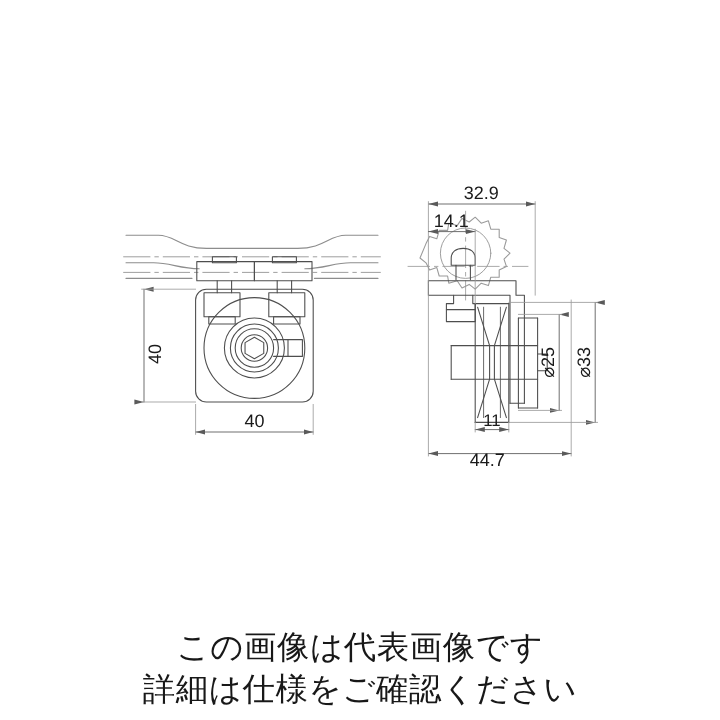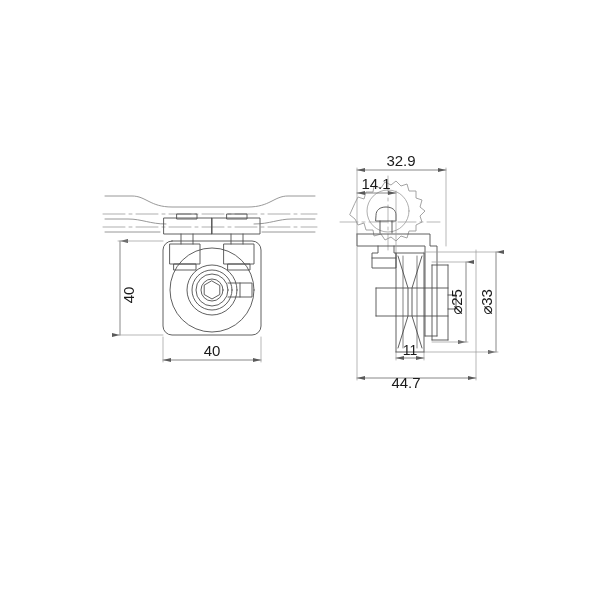--- a/index.html
+++ b/index.html
@@ -235,6 +235,10 @@
     <text class="dim-text" x="492" y="302" text-anchor="middle" transform="rotate(-90 492 302)">⌀33</text>
   </svg>
 
+  <div class="note-block">
+    <div class="note-line">この画像は代表画像です</div>
+    <div class="note-line">詳細は仕様をご確認ください</div>
+  </div>
 
 </div>
 

